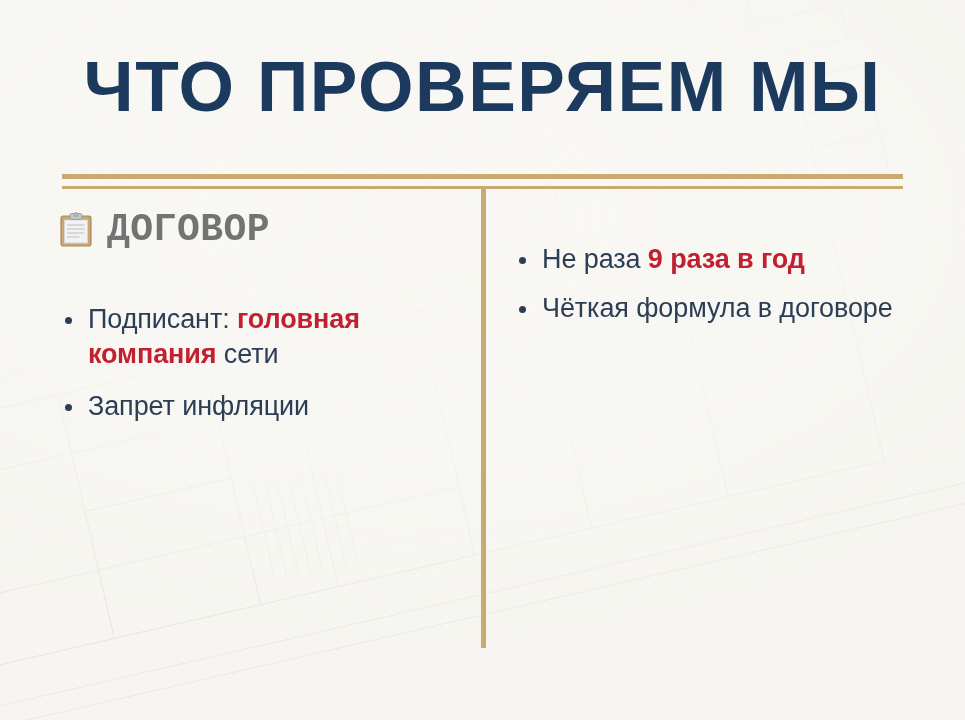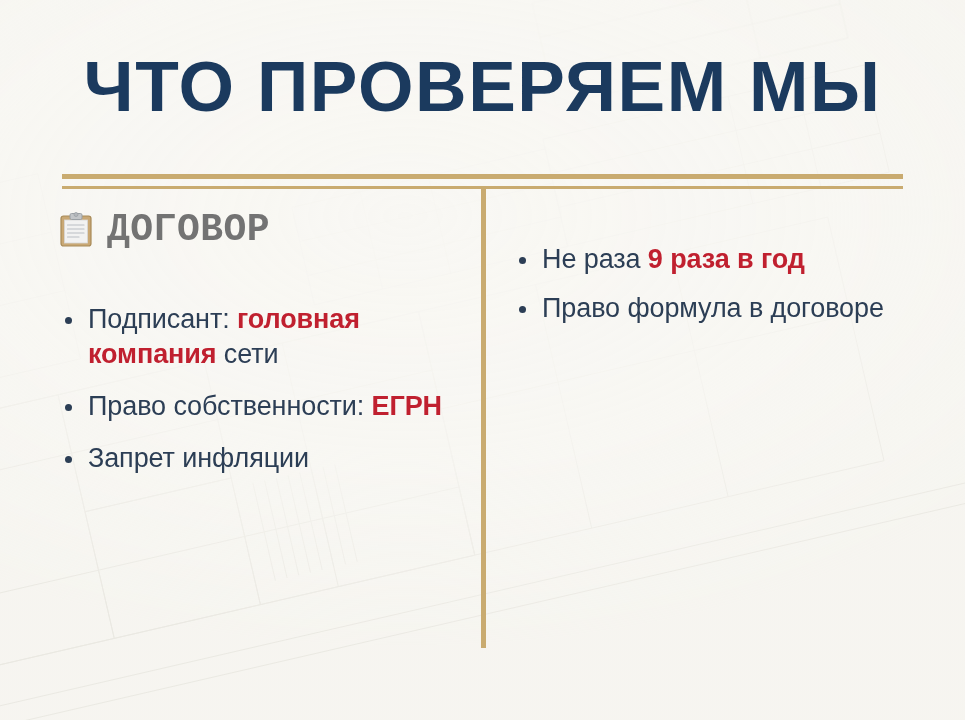--- a/index.html
+++ b/index.html
@@ -283,7 +283,7 @@
             <span>Не раза </span><span class="hl">9 раза в год</span>
           </li>
           <li>
-            <span>Право формула в договоре</span>
+            <span>Чёткая формула в договоре</span>
           </li>
         </ul>
       </div>

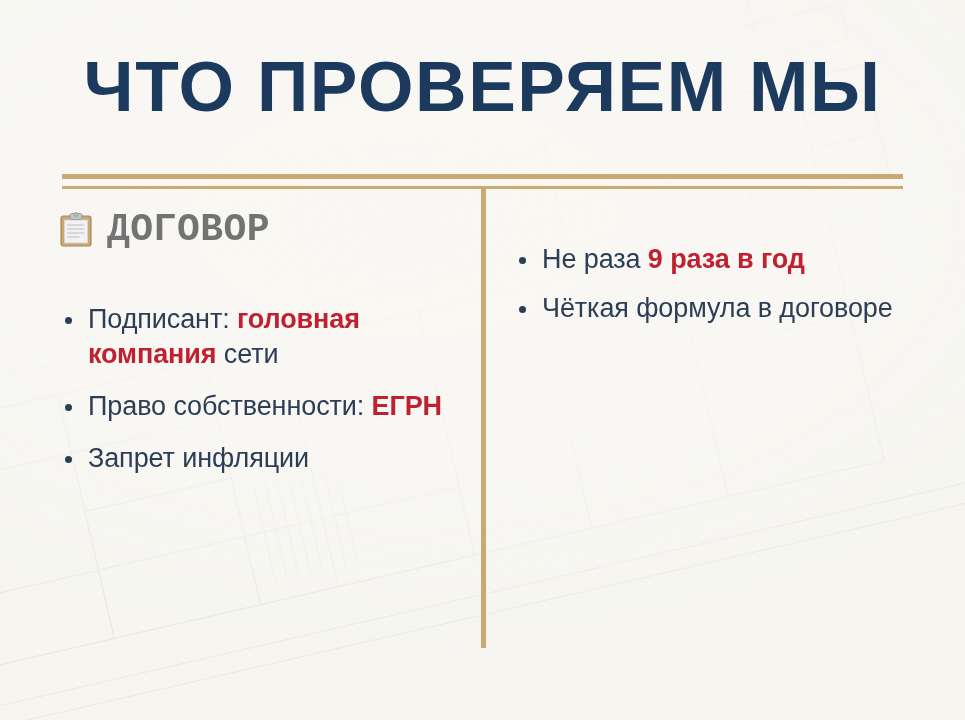--- a/index.html
+++ b/index.html
@@ -268,9 +268,6 @@
             <span>Подписант: </span><span class="hl">головная компания</span><span> сети</span>
           </li>
           <li>
-            <span>Право собственности: </span><span class="hl">ЕГРН</span>
-          </li>
-          <li>
             <span>Запрет инфляции</span>
           </li>
         </ul>

